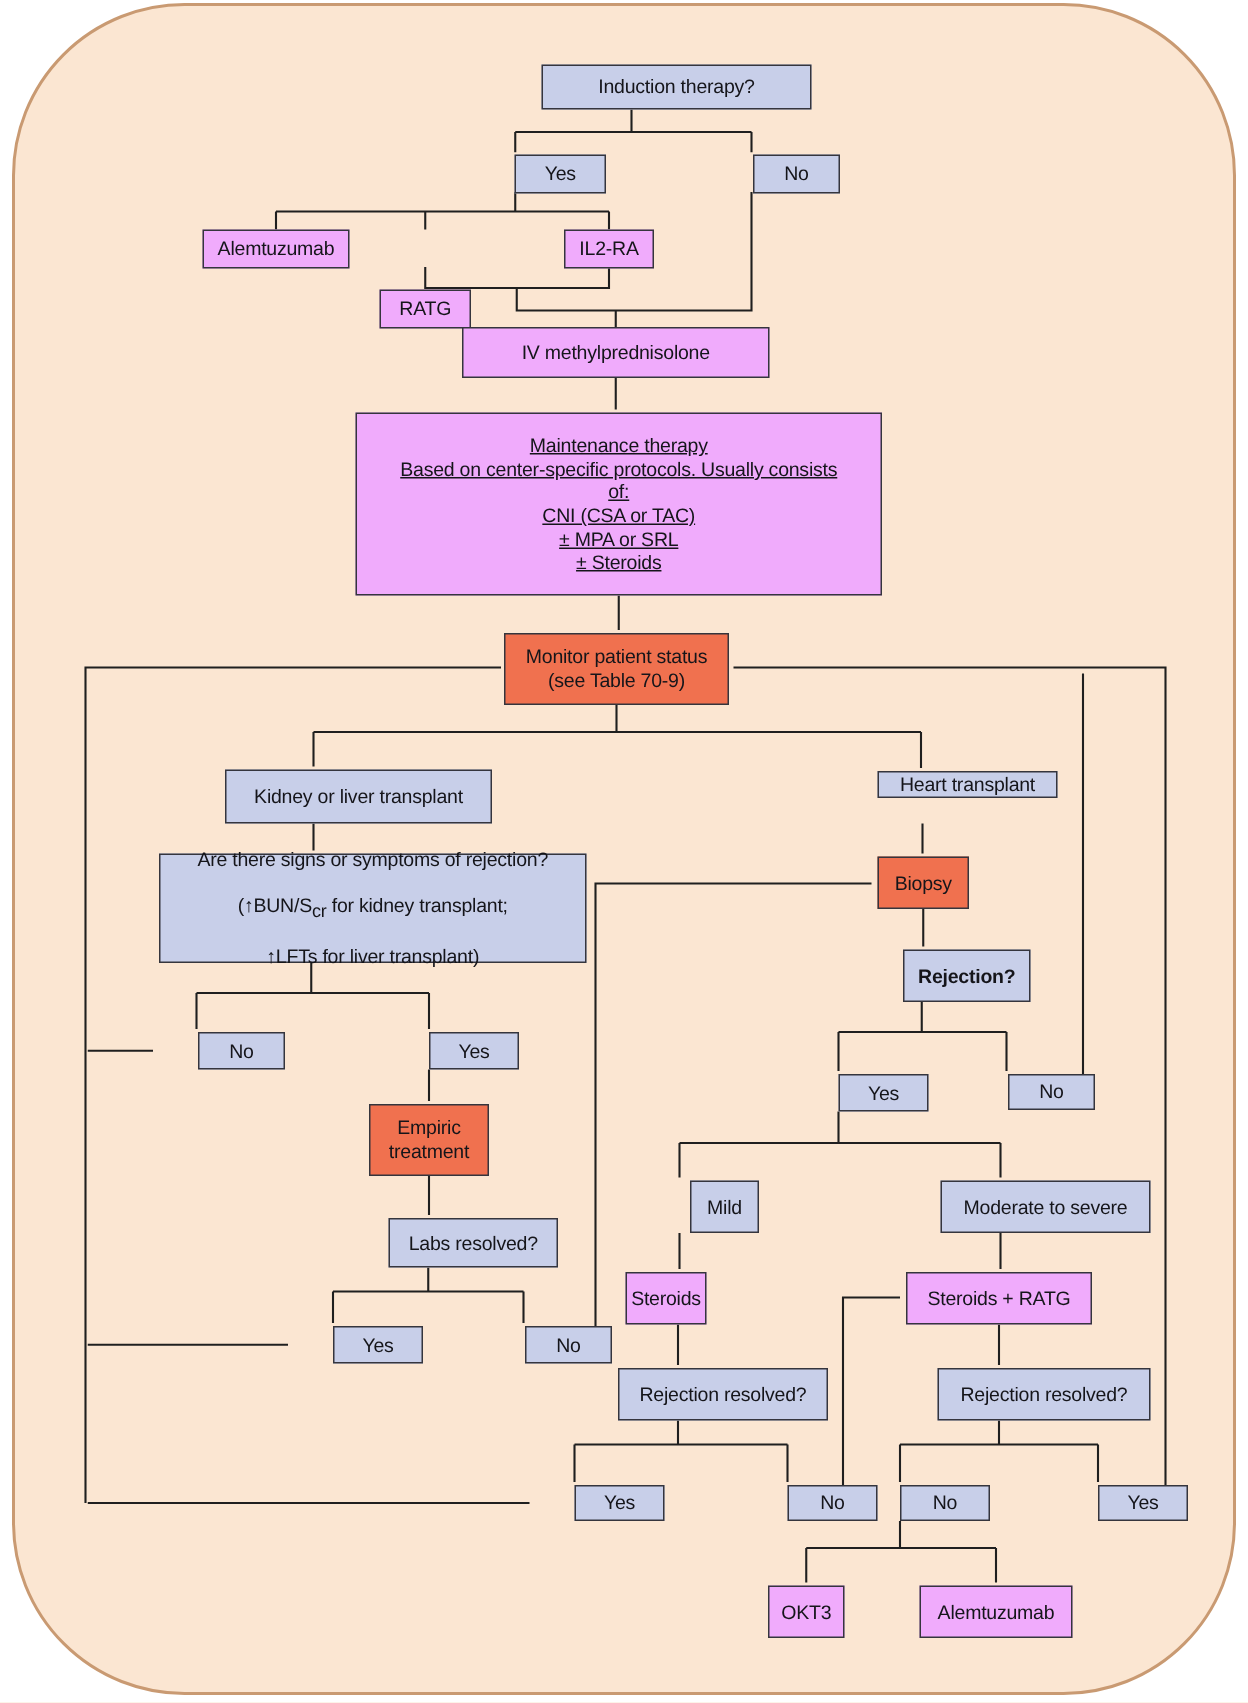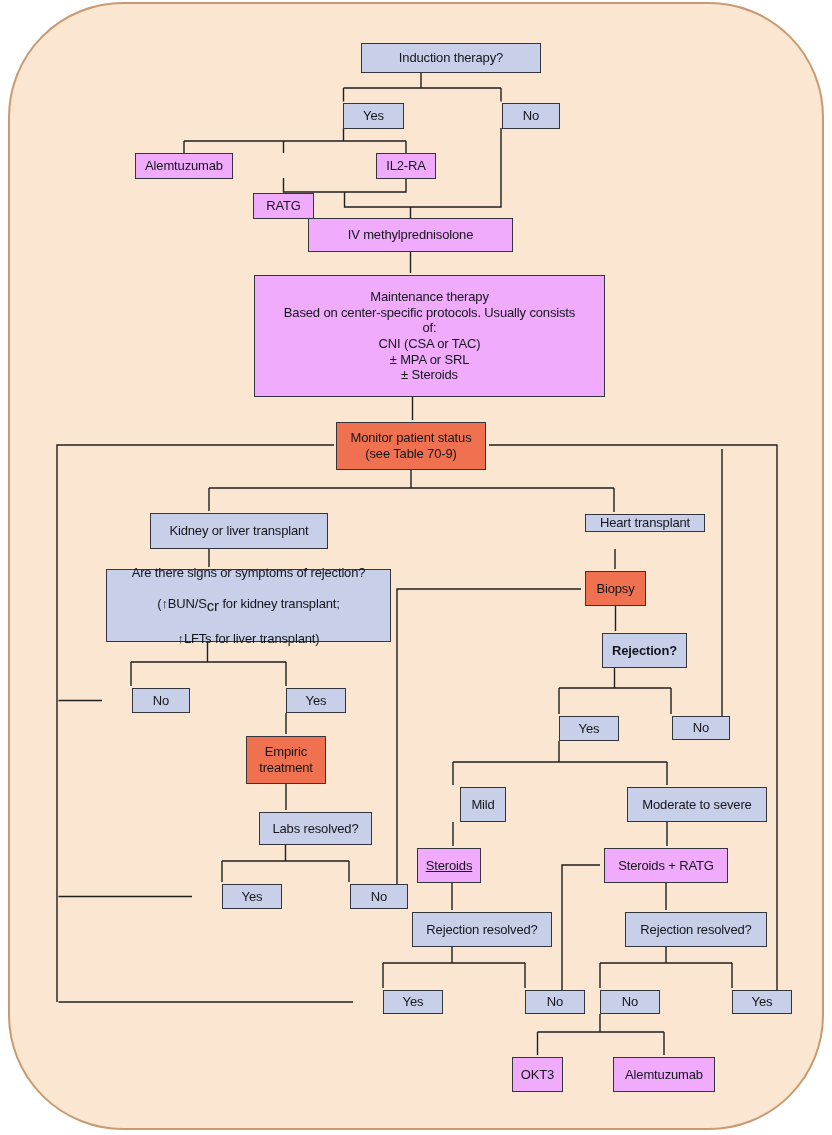--- a/index.html
+++ b/index.html
@@ -114,7 +114,7 @@
 
 <div class="node teal" style="left:308px;top:218px;width:205px;height:34px;">IV methylprednisolone</div>
 
-<div class="node teal" style="left:254px;top:275px;width:351px;height:122px;">Maintenance therapy
+<div class="node teal" style="left:237px;top:275px;width:351px;height:122px;text-decoration:underline;">Maintenance therapy
 Based on center-specific protocols. Usually consists
 of:
 CNI (CSA or TAC)

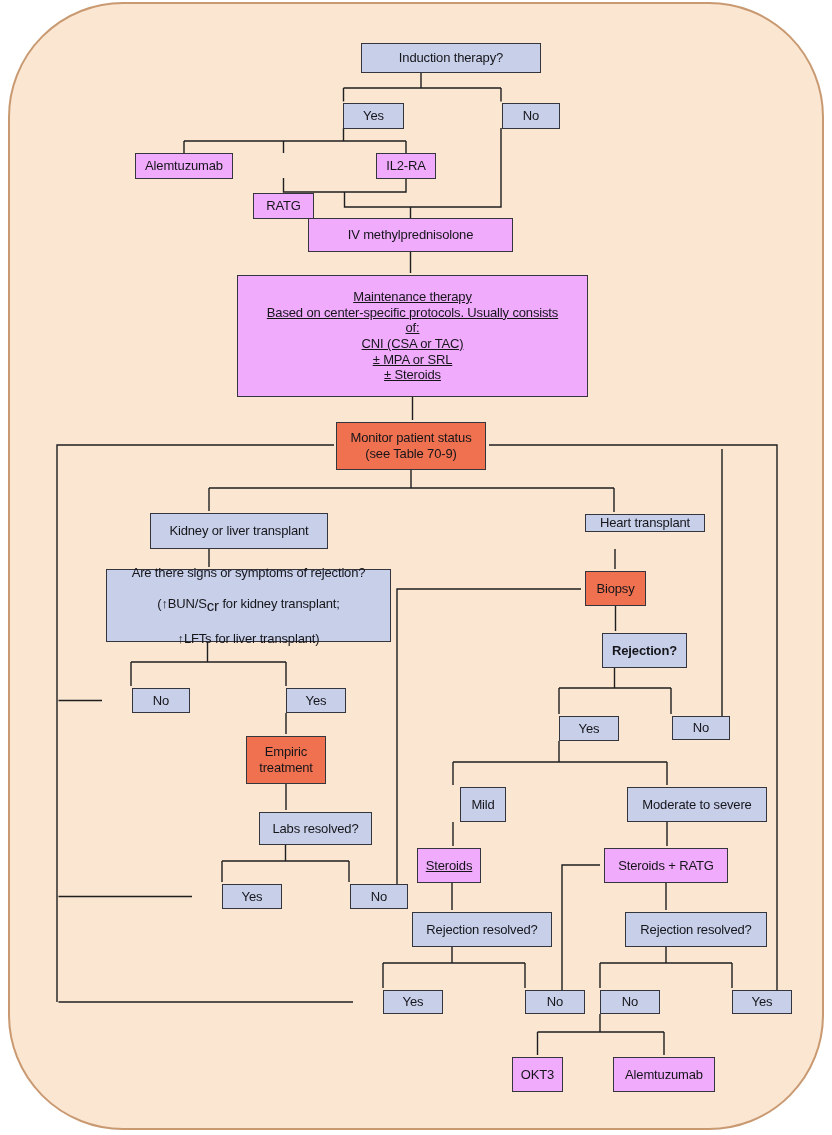--- a/index.html
+++ b/index.html
@@ -25,7 +25,7 @@
   .teal{background:#f0abfc;}
   .orange{background:#f0714f;}
   .signs-inner div{white-space:normal;}
-  .subscript{font-size:15px;vertical-align:-3px;}
+  .subscript{font-size:12px;vertical-align:-3px;}
 </style>
 </head>
 <body>

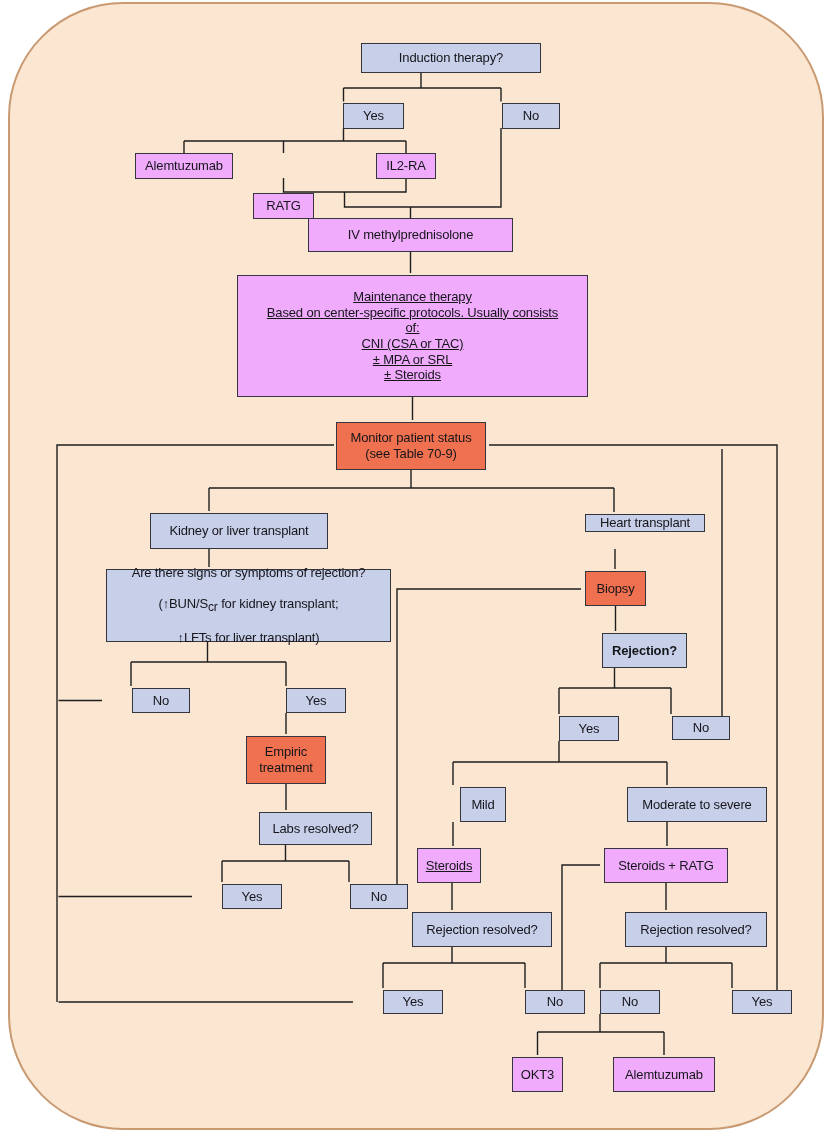--- a/index.html
+++ b/index.html
@@ -153,7 +153,7 @@
 <div class="node blue" style="left:430px;top:787px;width:46px;height:35px;">Mild</div>
 <div class="node blue" style="left:597px;top:787px;width:140px;height:35px;">Moderate to severe</div>
 
-<div class="node teal" style="left:417px;top:848px;width:64px;height:35px;text-decoration:underline;">Steroids</div>
+<div class="node teal" style="left:417px;top:848px;width:54px;height:35px;">Steroids</div>
 <div class="node teal" style="left:604px;top:848px;width:124px;height:35px;">Steroids + RATG</div>
 
 <div class="node blue" style="left:382px;top:912px;width:140px;height:35px;">Rejection resolved?</div>

